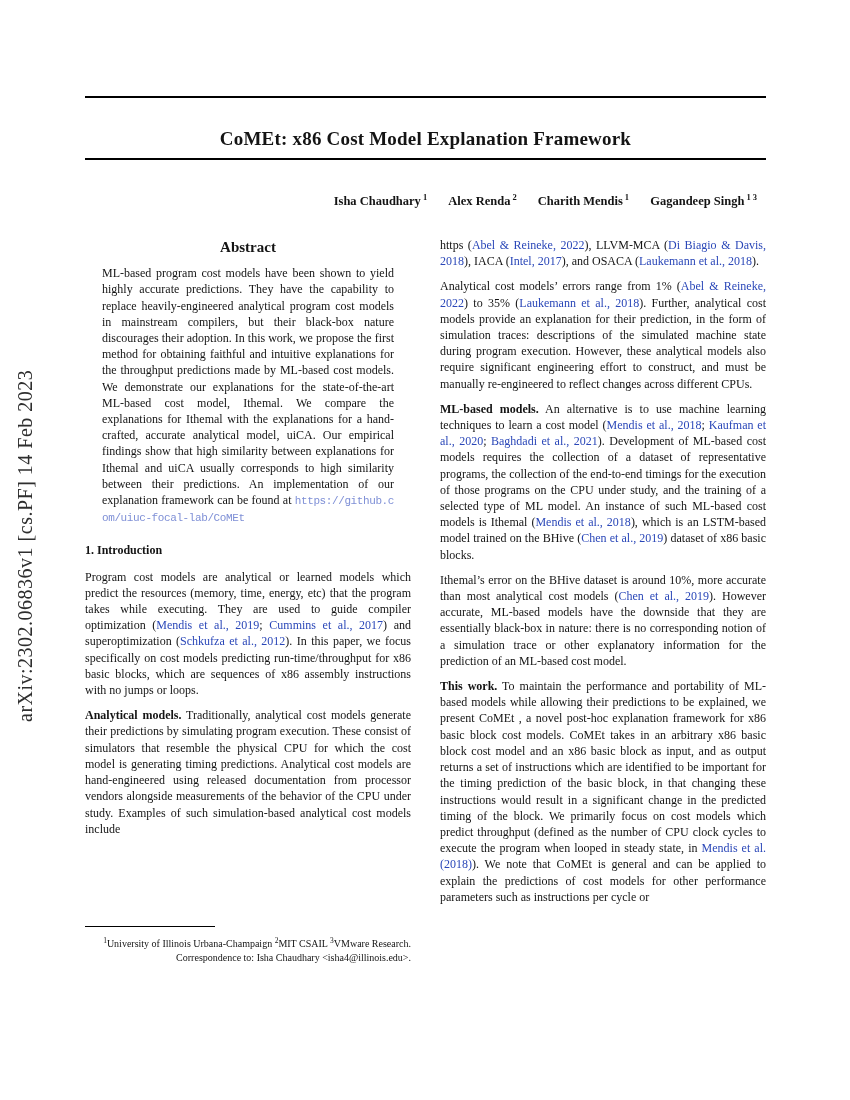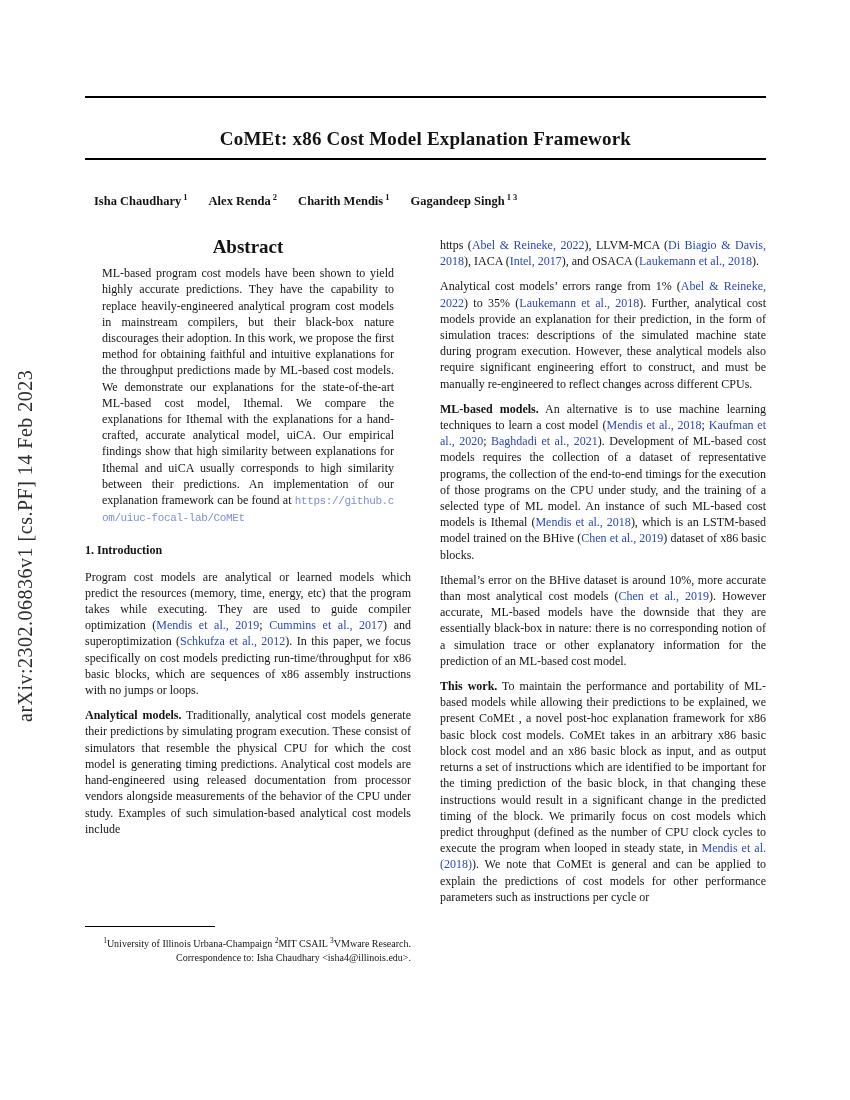--- a/index.html
+++ b/index.html
@@ -55,7 +55,7 @@
     left: 85px;
     top: 192px;
     width: 681px;
-    text-align: left;
+    text-align: right;
     font-weight: bold;
     font-size: 12.5px;
   }

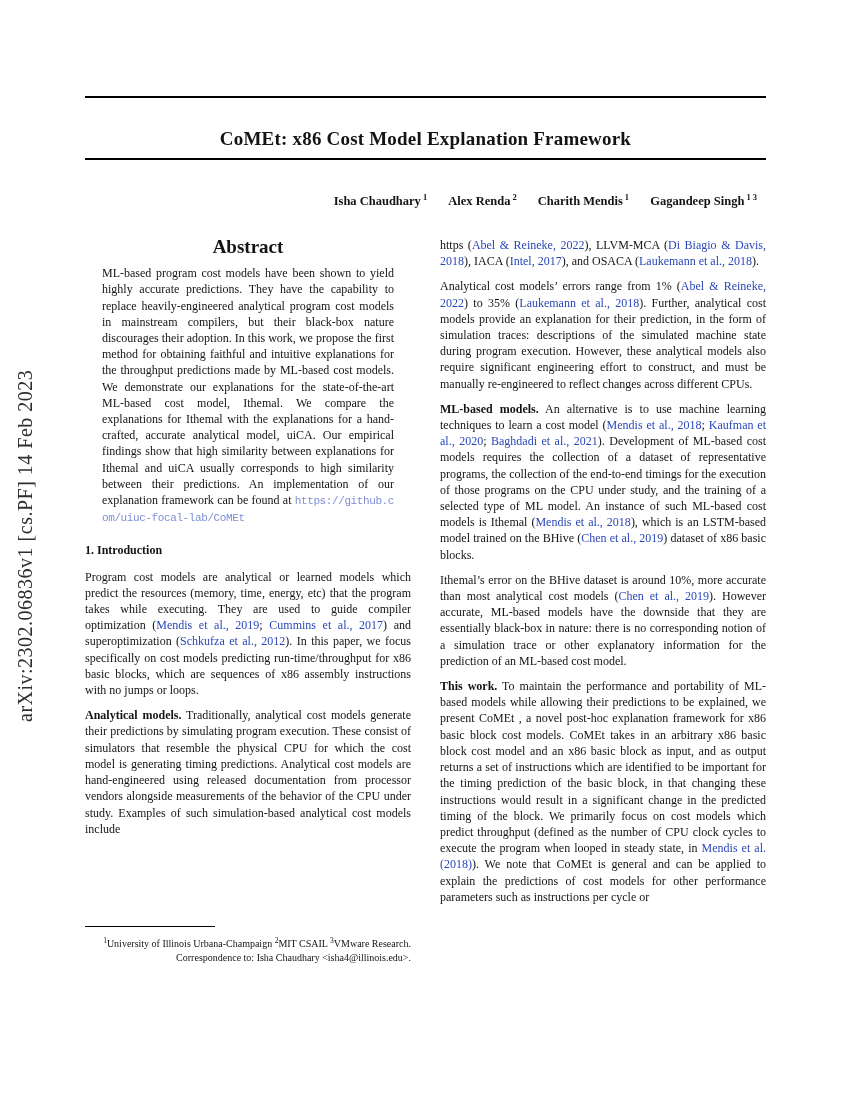--- a/index.html
+++ b/index.html
@@ -75,7 +75,7 @@
 
   .abstract-heading {
     text-align: center;
-    font-size: 19px;
+    font-size: 15px;
     font-weight: bold;
     margin: 2px 0 10px 0;
   }

